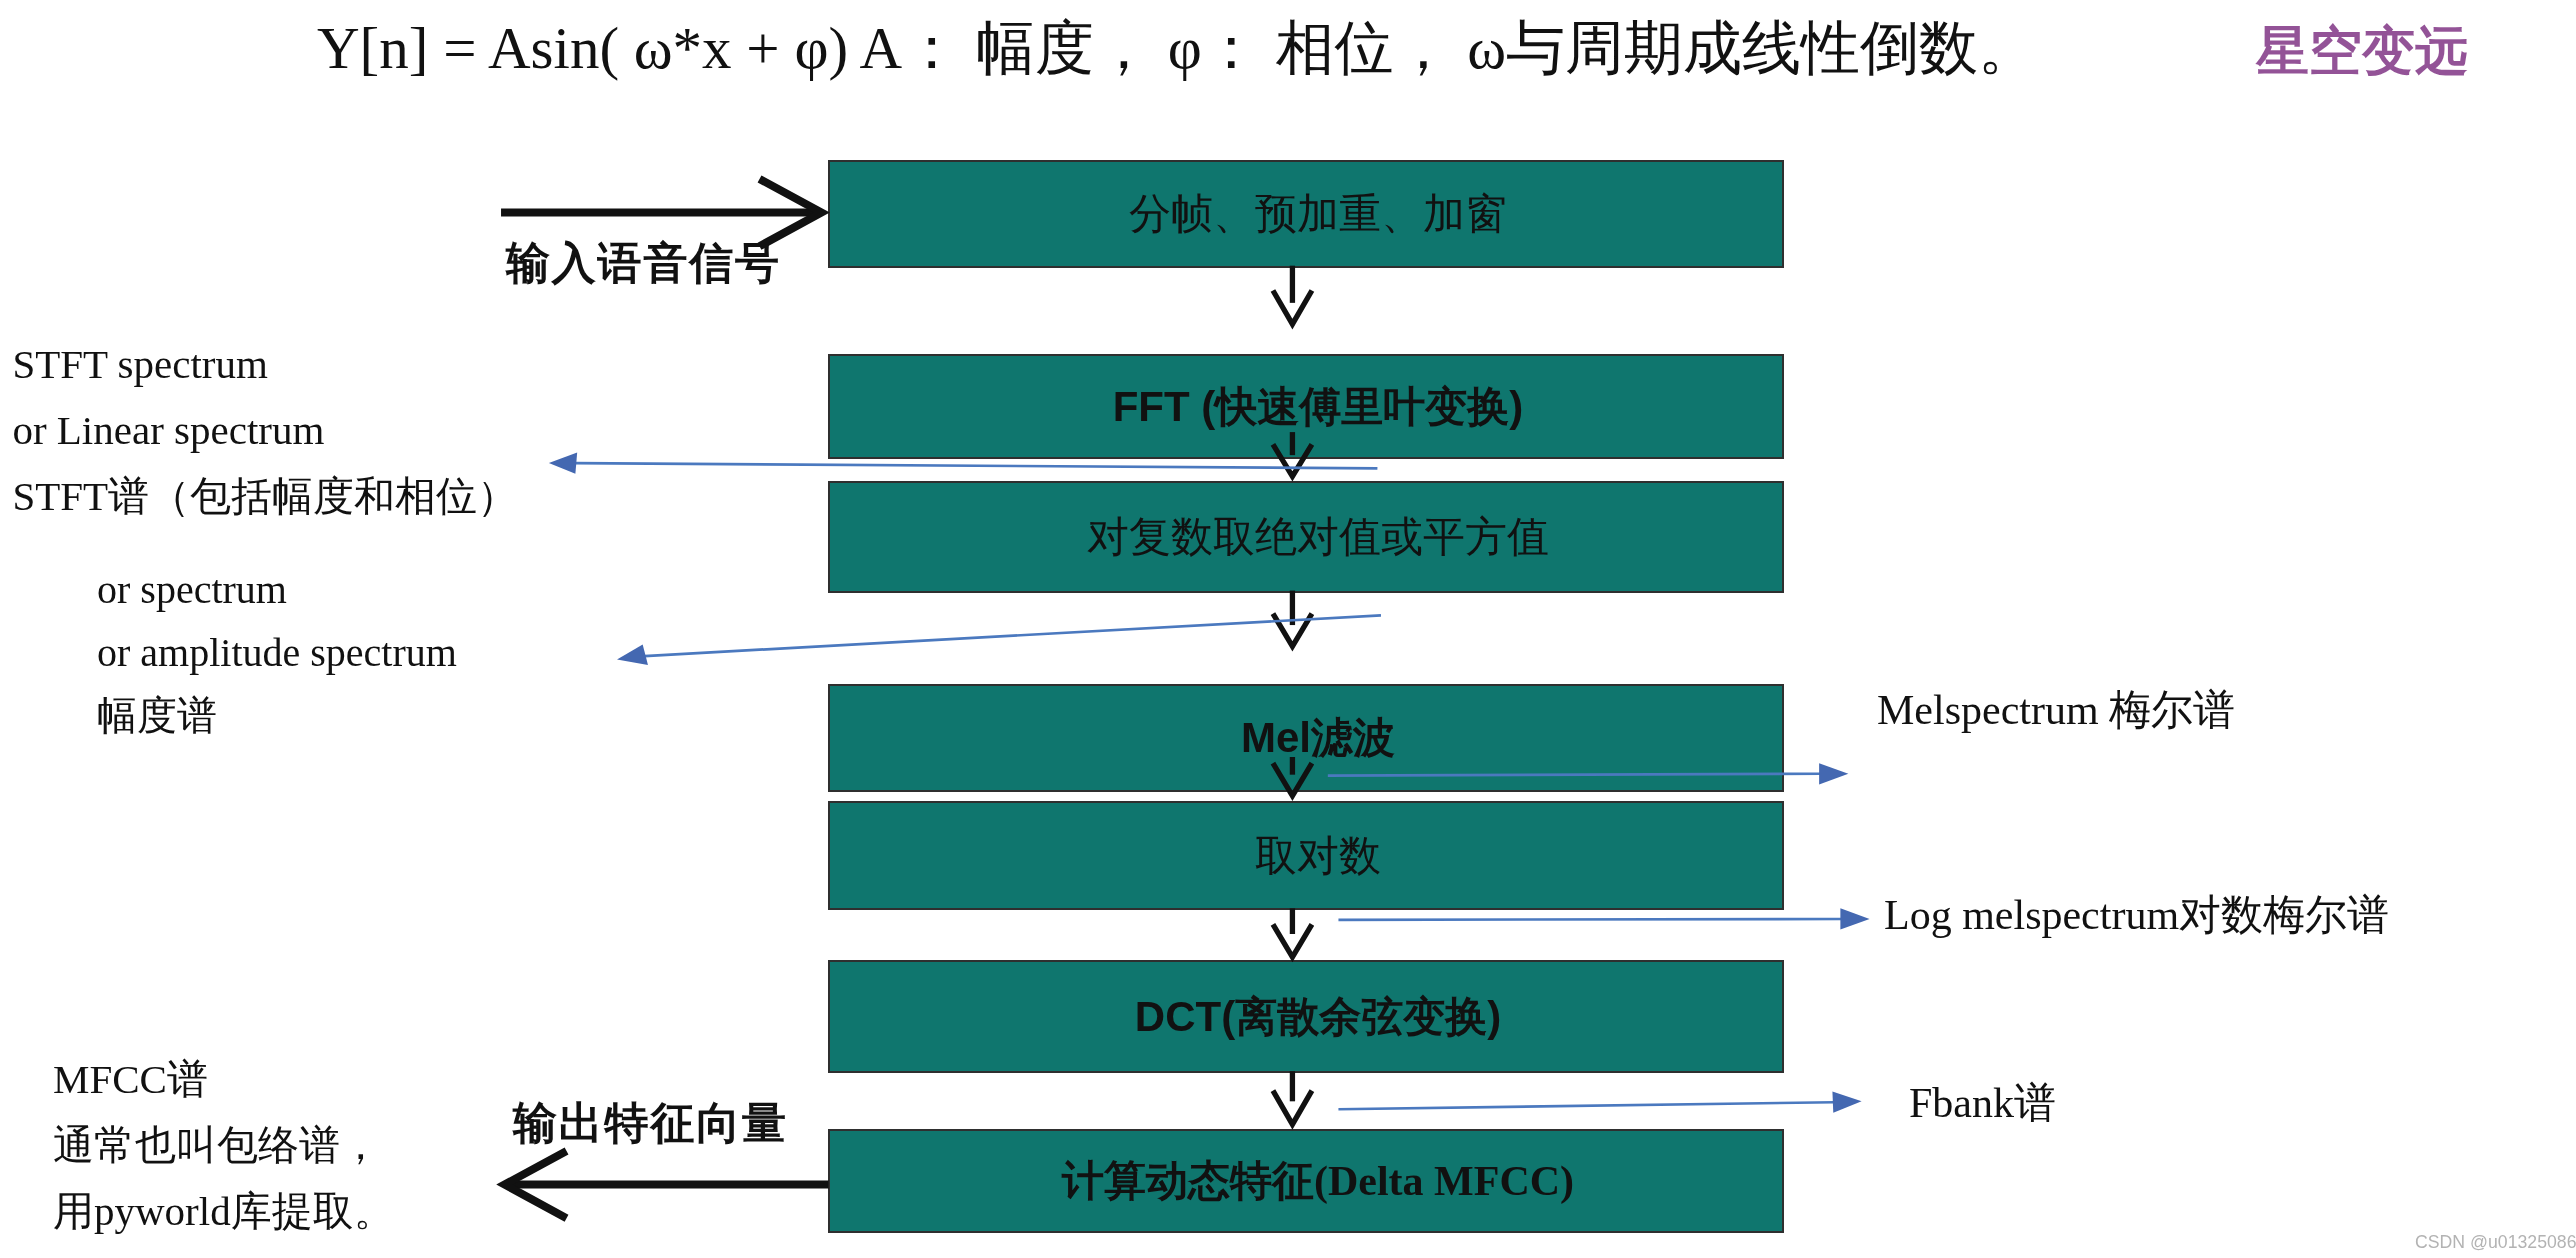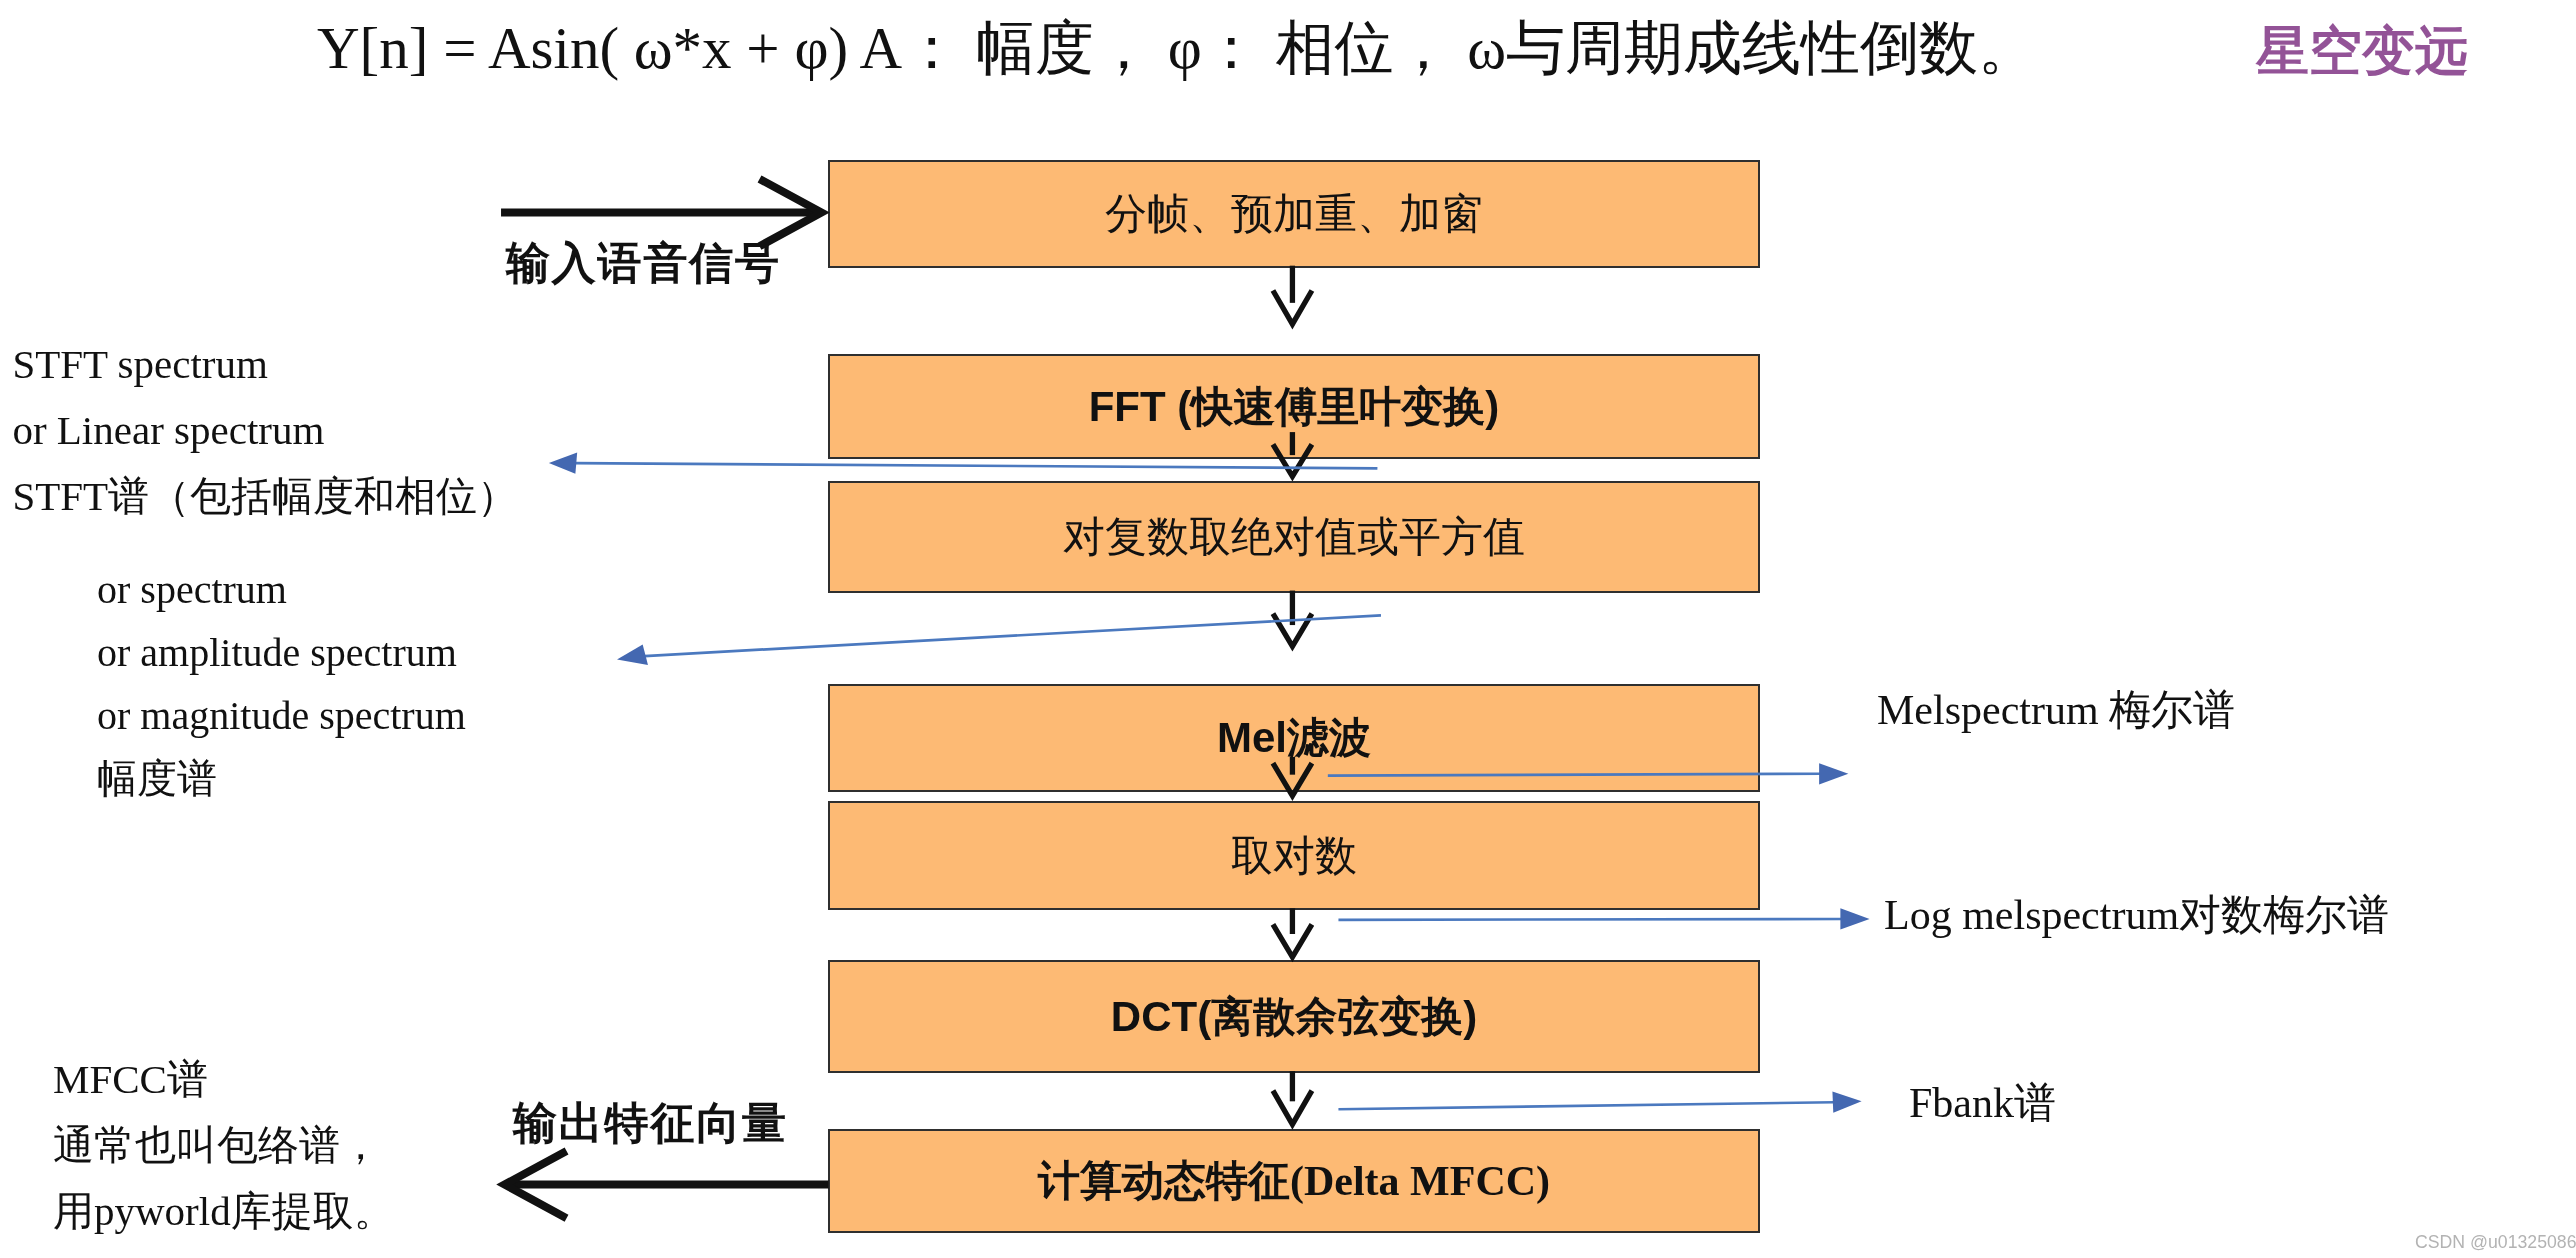--- a/index.html
+++ b/index.html
@@ -15,9 +15,9 @@
   .wm-csdn{position:absolute;left:2415px;top:1232px;font-size:17.7px;color:#b3b3b3;
            font-family:"Liberation Sans","DejaVu Sans",sans-serif;z-index:3;white-space:nowrap;}
 
-  .fbox{position:absolute;left:828px;width:928px;border:2.7px solid #2f2f2f;background:#fdba74;
+  .fbox{position:absolute;left:828px;width:928px;border:2.7px solid #2f2f2f;background:#0f766e;
         display:flex;align-items:center;justify-content:center;font-size:42px;z-index:2;
-        font-family:"Liberation Sans","DejaVu Sans",sans-serif;white-space:nowrap;}
+        font-family:"Liberation Sans","DejaVu Sans",sans-serif;white-space:nowrap;padding-left:24px;}
   .fbox.bold{font-weight:bold;}
   .b1{top:160px;height:104px;}
   .b2{top:329px;height:101px;margin-top:25px;}

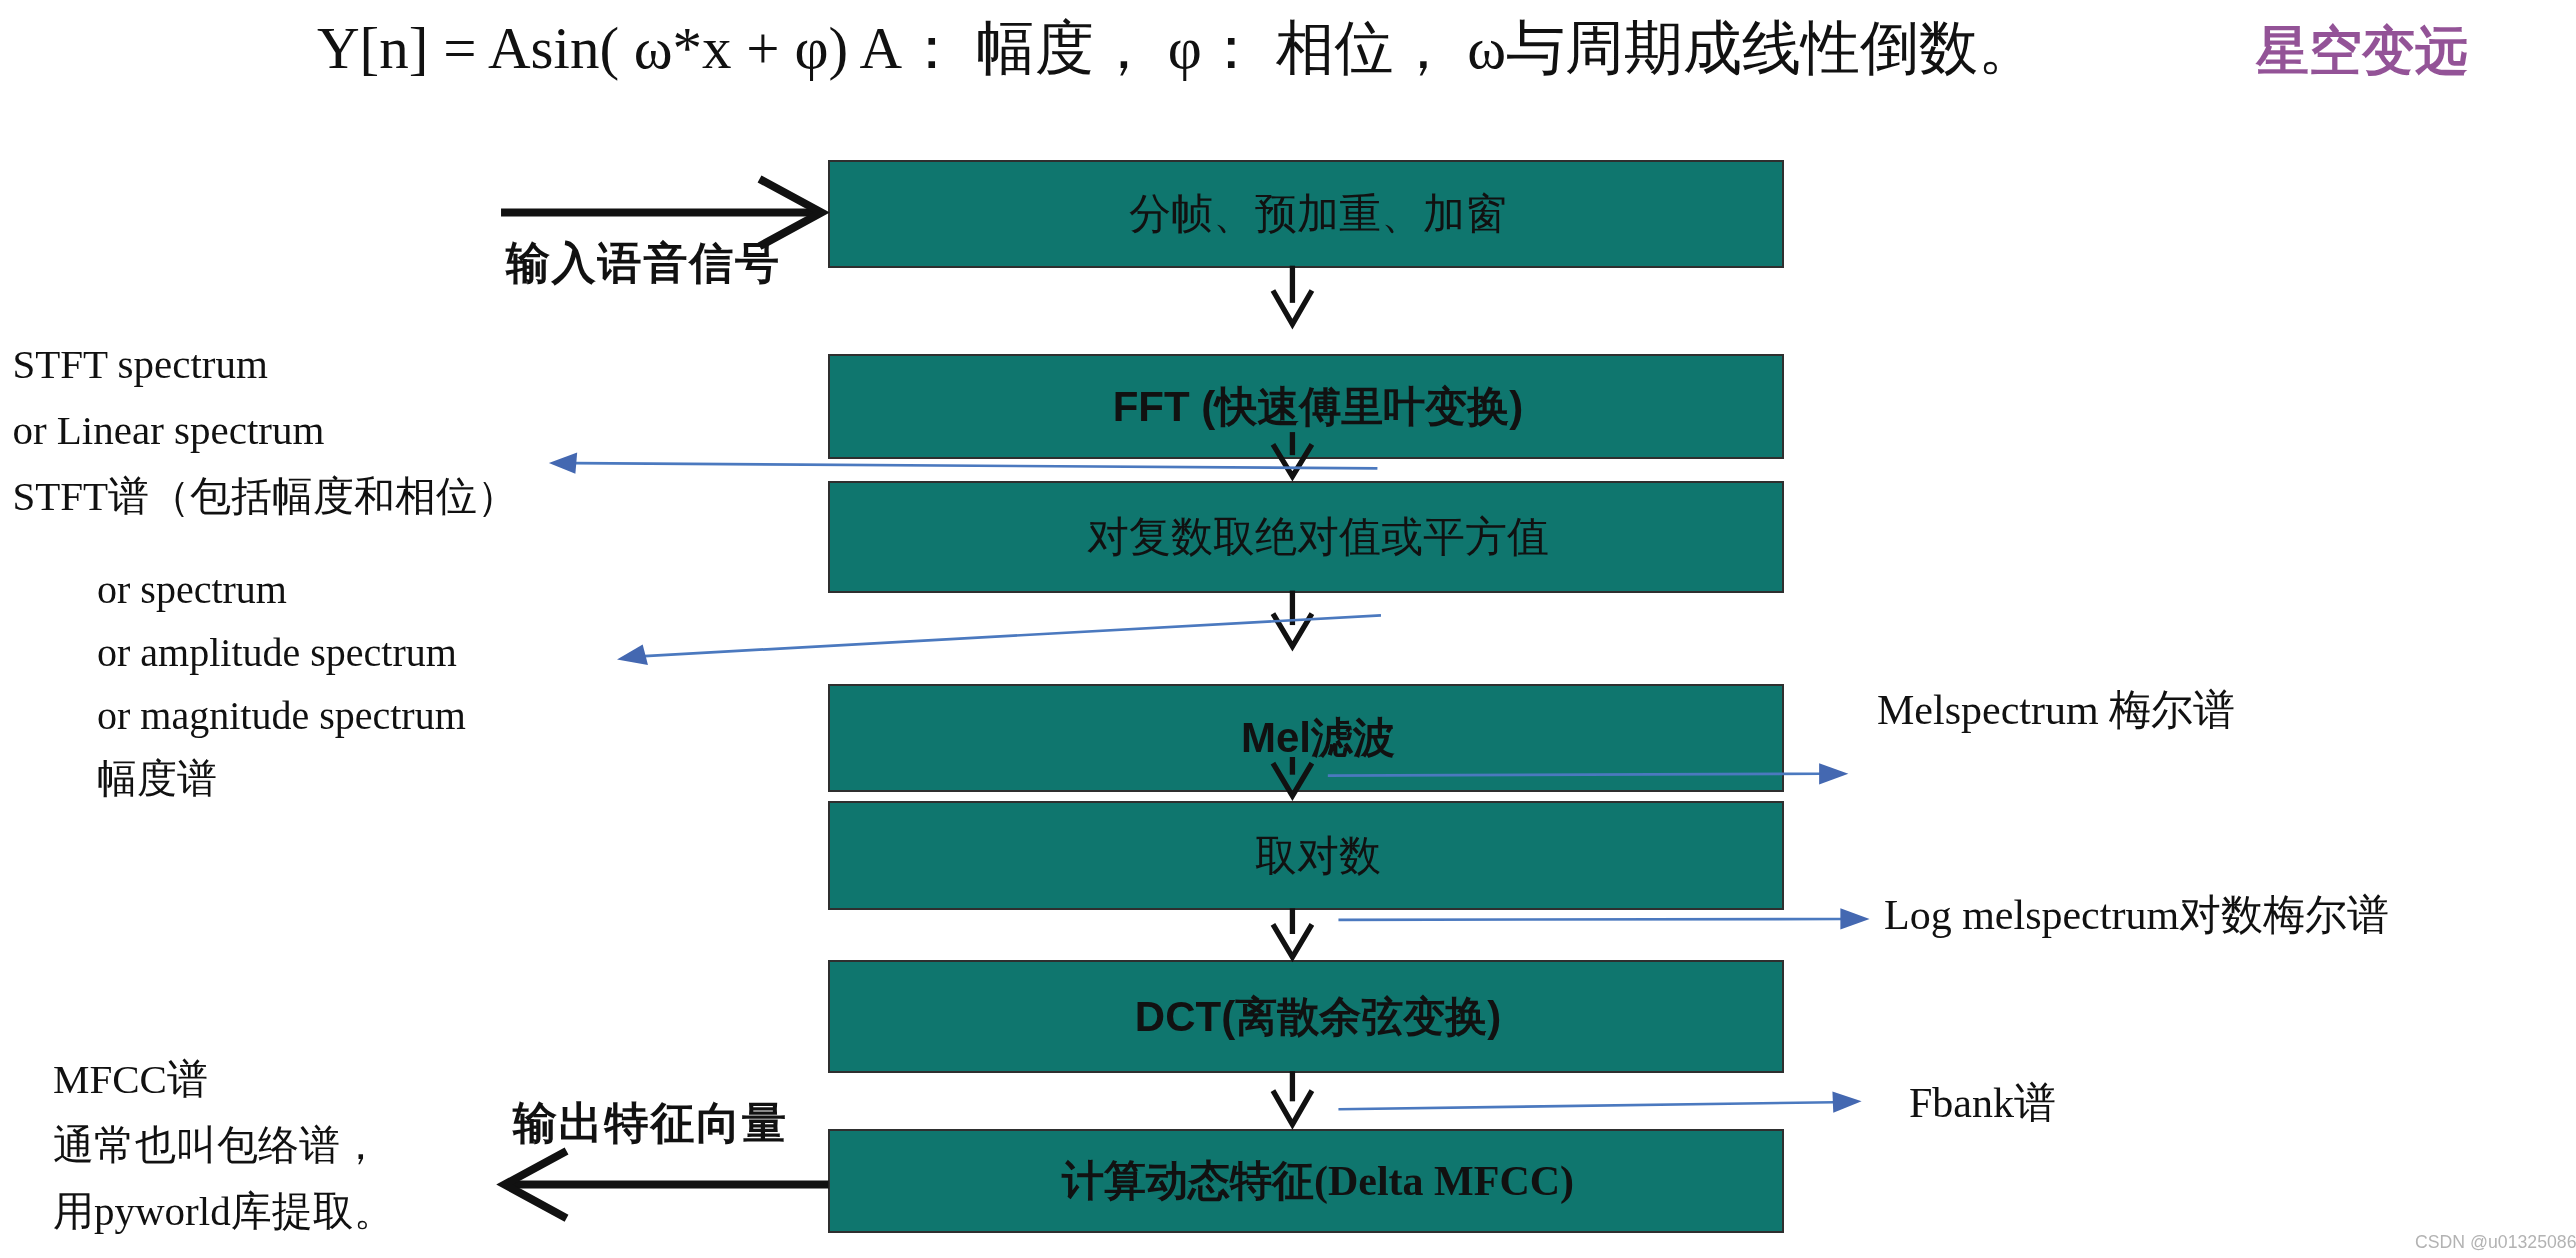--- a/index.html
+++ b/index.html
@@ -89,7 +89,6 @@
   <div class="ann amp">
     <span class="ln">or spectrum</span>
     <span class="ln">or amplitude spectrum</span>
-    <span class="ln">or magnitude spectrum</span>
     <span class="ln">幅度谱</span>
   </div>
   <div class="ann mfcc">

